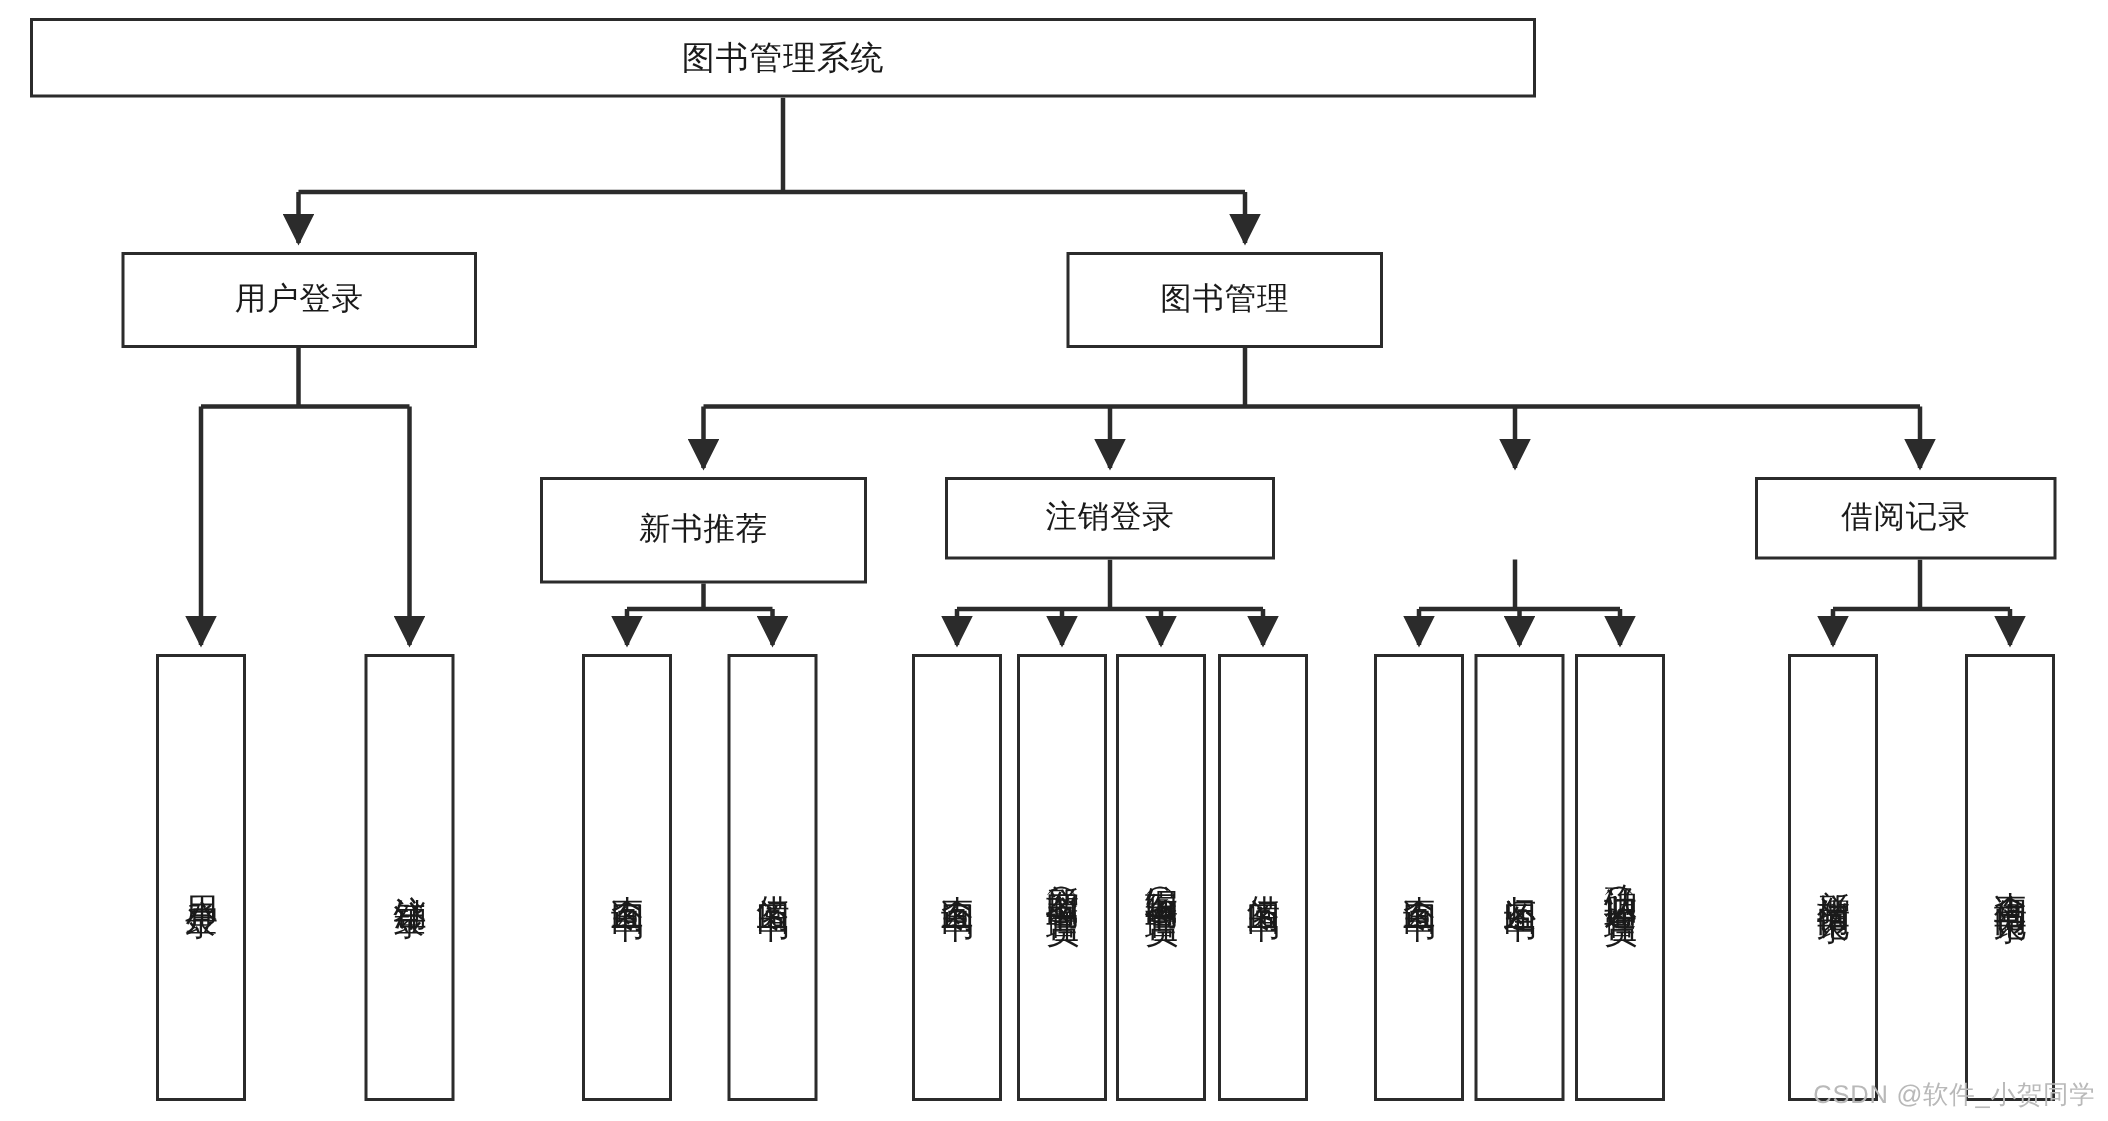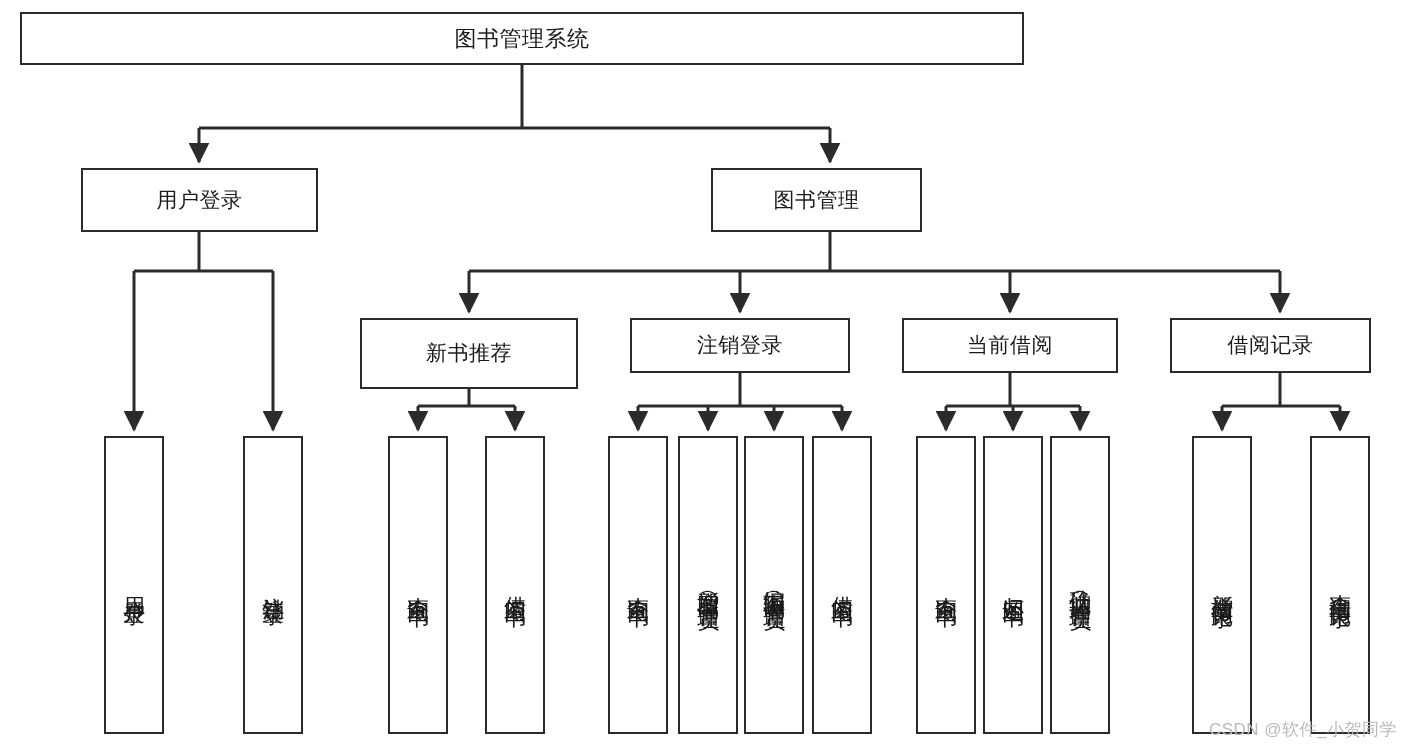--- a/index.html
+++ b/index.html
@@ -148,9 +148,6 @@
   <div class="node horiz" style="left: 630px; top: 318px; width: 220px; height: 55px;">
     <span class="node-label">注销登录</span>
   </div>
-  <div class="node horiz" style="left: 902px; top: 318px; width: 216px; height: 55px;">
-    <span class="node-label">当前借阅</span>
-  </div>
   <div class="node horiz" style="left: 1170px; top: 318px; width: 201px; height: 55px;">
     <span class="node-label">借阅记录</span>
   </div>

